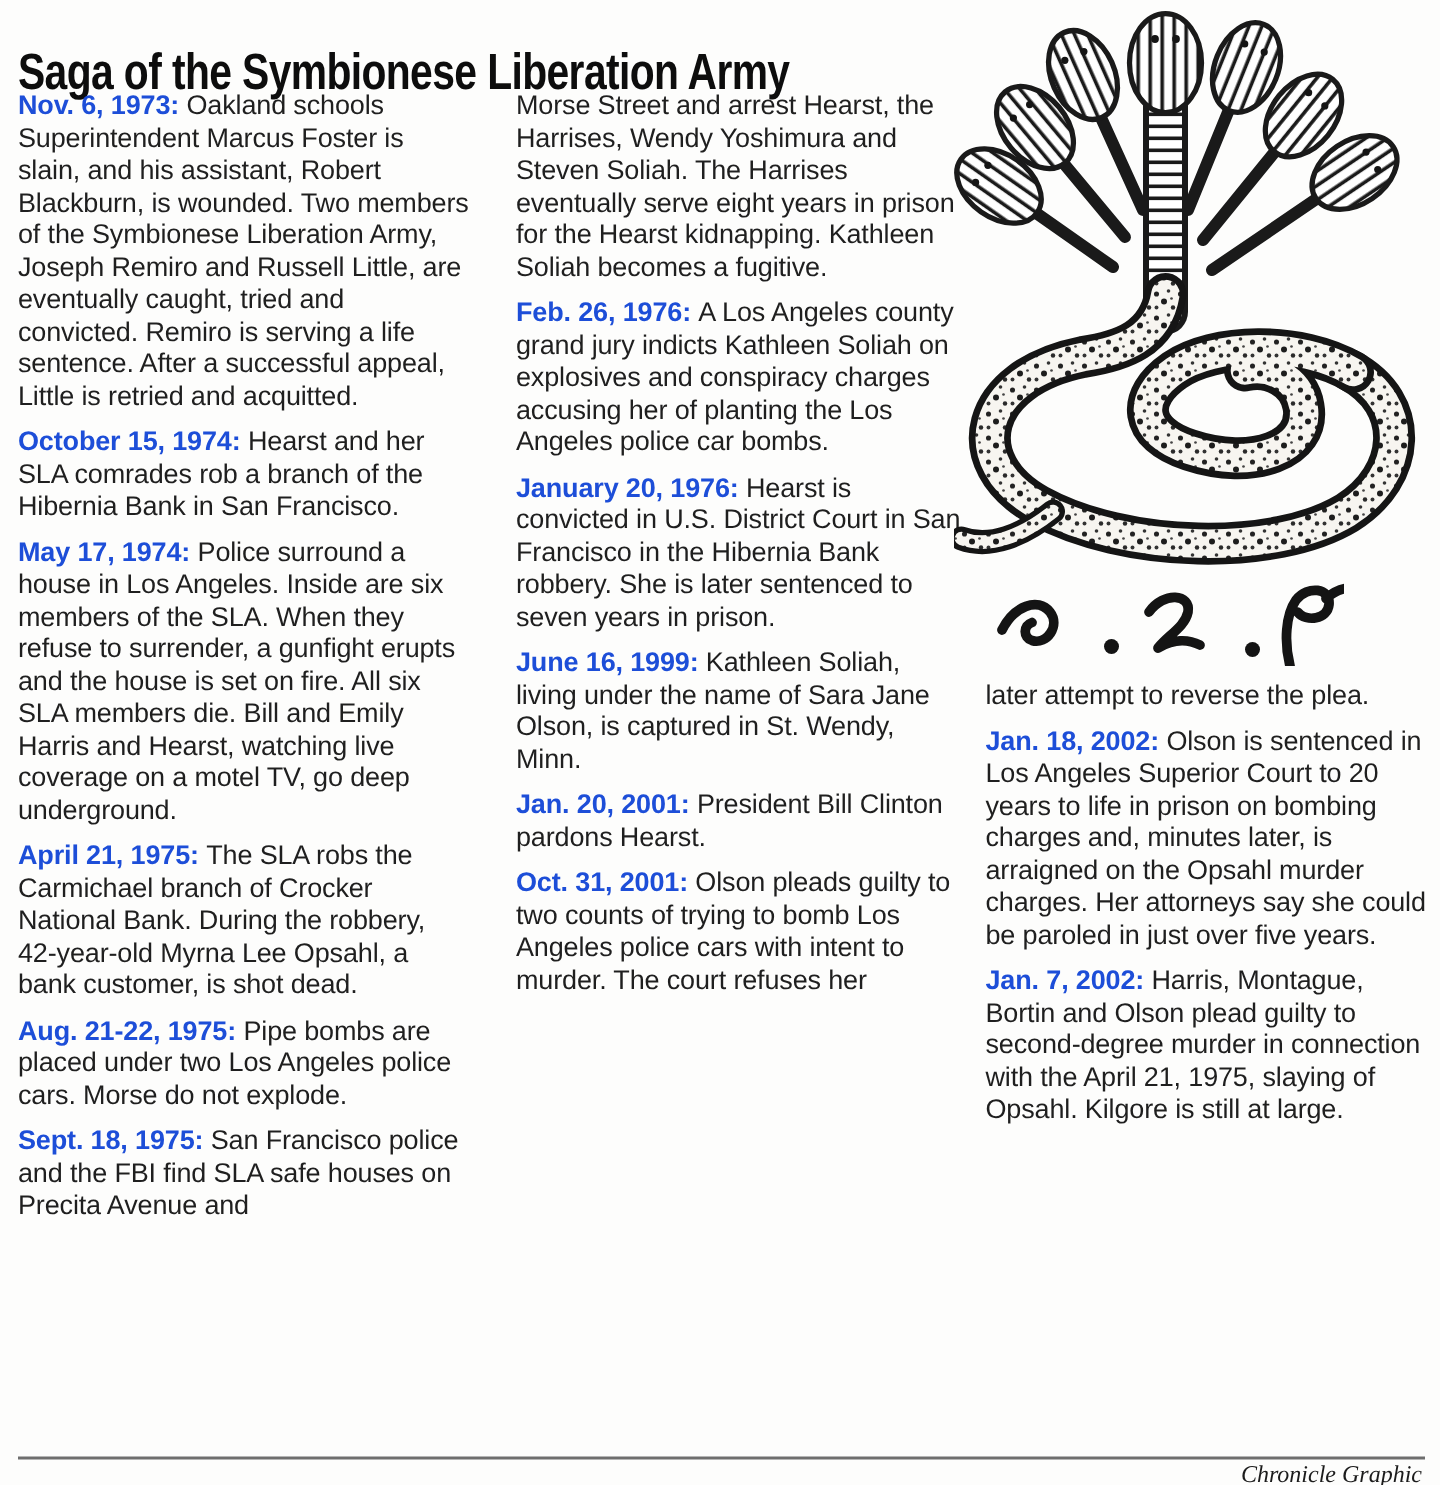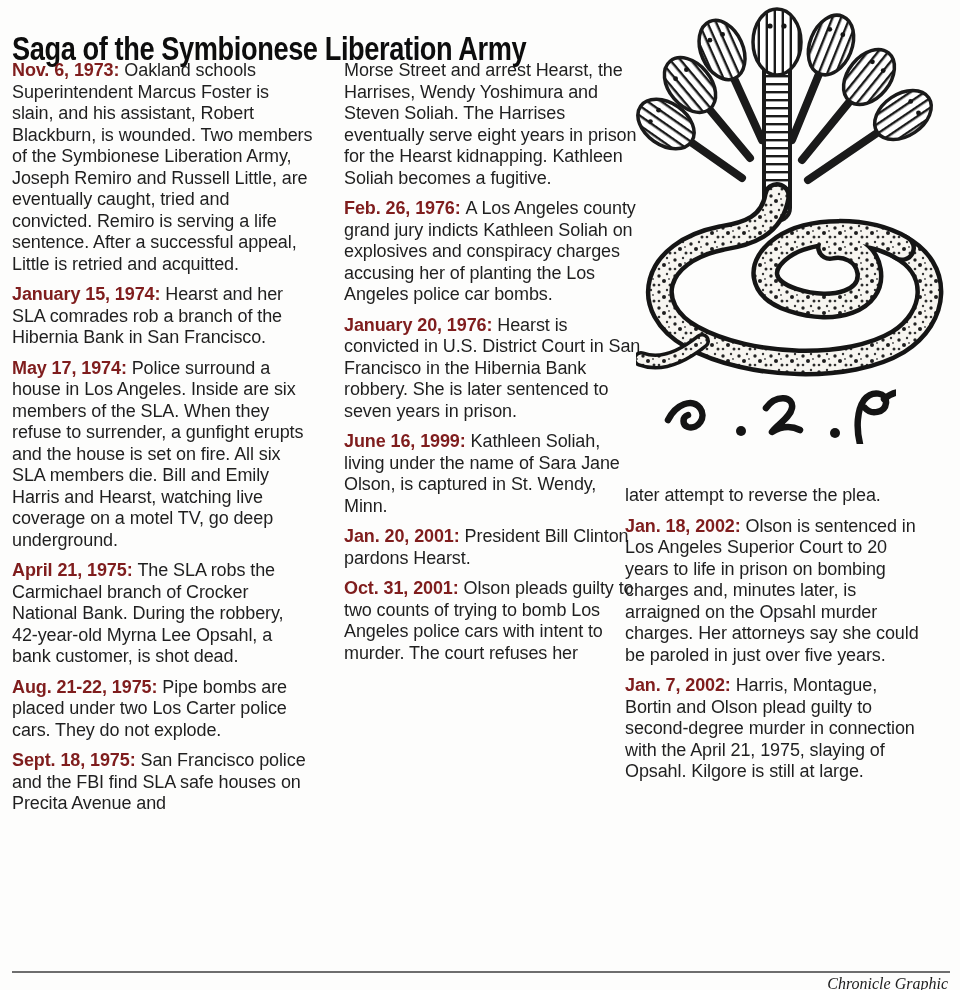--- a/index.html
+++ b/index.html
@@ -19,7 +19,7 @@
   .col-2{left:344px;top:60px;width:300px;}
   .col-3{left:625px;top:453px;width:296px;margin-top:32px;}
   .entry{margin:0 0 9px 0;}
-  .entry b{color:#7f1d1d;}
+  .entry b{color:#1d4ed8;}
   .art{position:absolute;}
   .cobra-art{left:636px;top:0px;width:324px;height:386px;}
   .script-art{left:658px;top:386px;width:238px;height:58px;}

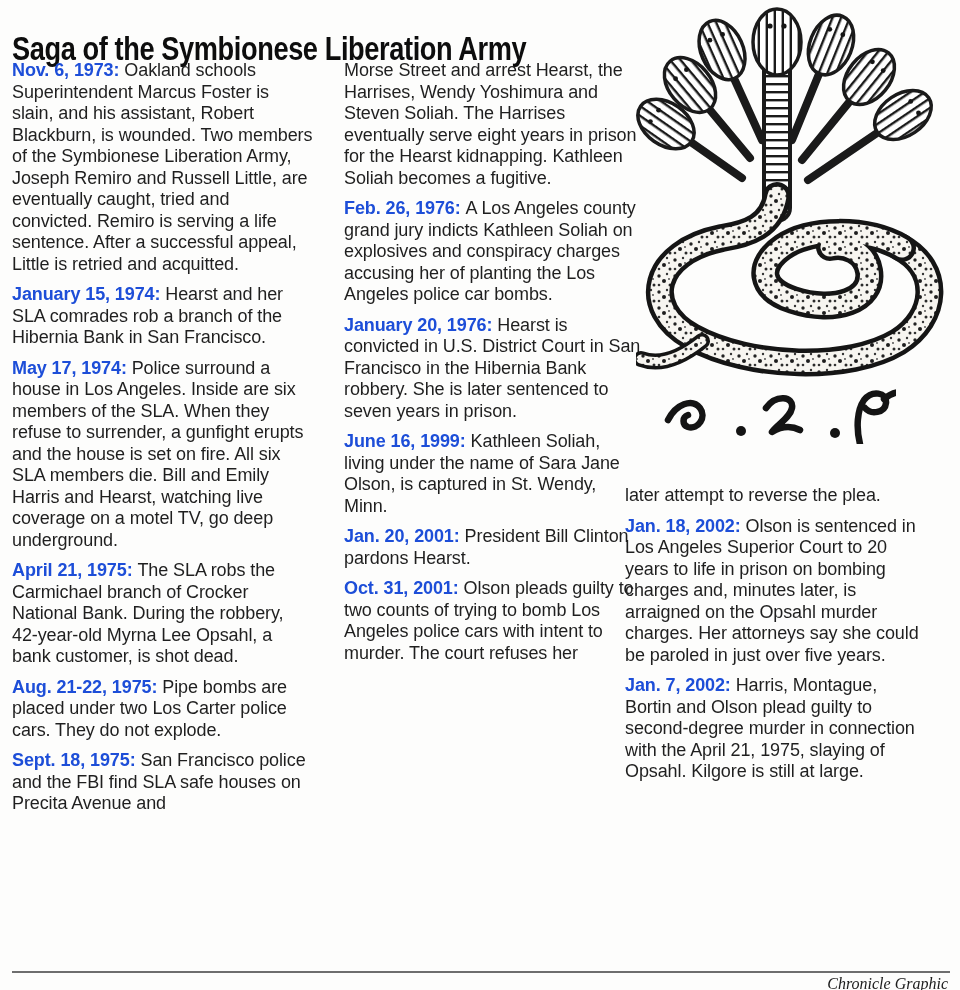--- a/index.html
+++ b/index.html
@@ -39,7 +39,7 @@
 
   <div class="col col-1">
       <p class="entry"><b>Nov. 6, 1973: </b><span>Oakland schools Superintendent Marcus Foster is slain, and his assistant, Robert Blackburn, is wounded. Two members of the Symbionese Liberation Army, Joseph Remiro and Russell Little, are eventually caught, tried and convicted. Remiro is serving a life sentence. After a successful appeal, Little is retried and acquitted.</span></p>
-      <p class="entry"><b>January 15, 1974: </b><span>Hearst and her SLA comrades rob a branch of the Hibernia Bank in San Francisco.</span></p>
+      <p class="entry"><b>October 15, 1974: </b><span>Hearst and her SLA comrades rob a branch of the Hibernia Bank in San Francisco.</span></p>
       <p class="entry"><b>May 17, 1974: </b><span>Police surround a house in Los Angeles. Inside are six members of the SLA. When they refuse to surrender, a gunfight erupts and the house is set on fire. All six SLA members die. Bill and Emily Harris and Hearst, watching live coverage on a motel TV, go deep underground.</span></p>
       <p class="entry"><b>April 21, 1975: </b><span>The SLA robs the Carmichael branch of Crocker National Bank. During the robbery, 42-year-old Myrna Lee Opsahl, a bank customer, is shot dead.</span></p>
       <p class="entry"><b>Aug. 21-22, 1975: </b><span>Pipe bombs are placed under two Los Carter police cars. They do not explode.</span></p>

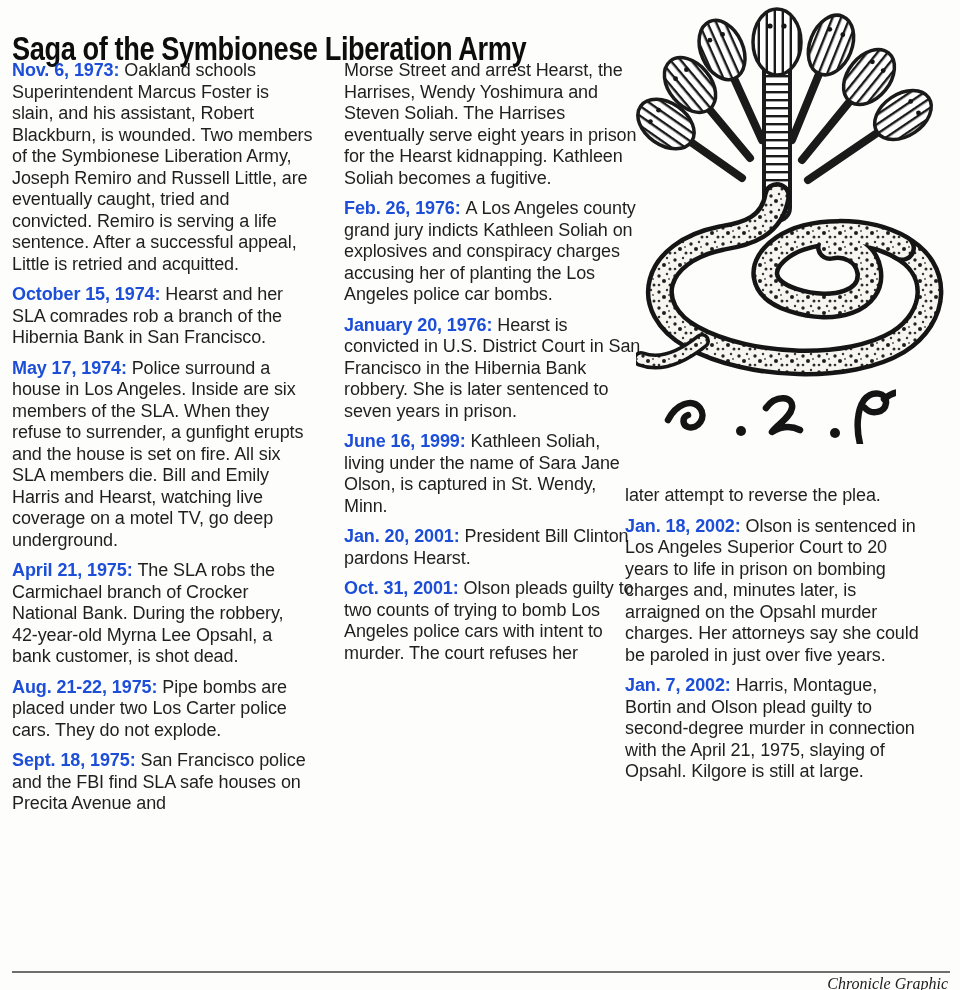--- a/index.html
+++ b/index.html
@@ -17,7 +17,7 @@
   .col{position:absolute;font-size:18px;line-height:21.5px;letter-spacing:-0.1px;}
   .col-1{left:12px;top:60px;width:302px;}
   .col-2{left:344px;top:60px;width:300px;}
-  .col-3{left:625px;top:453px;width:296px;margin-top:32px;}
+  .col-3{left:657px;top:453px;width:296px;}
   .entry{margin:0 0 9px 0;}
   .entry b{color:#1d4ed8;}
   .art{position:absolute;}

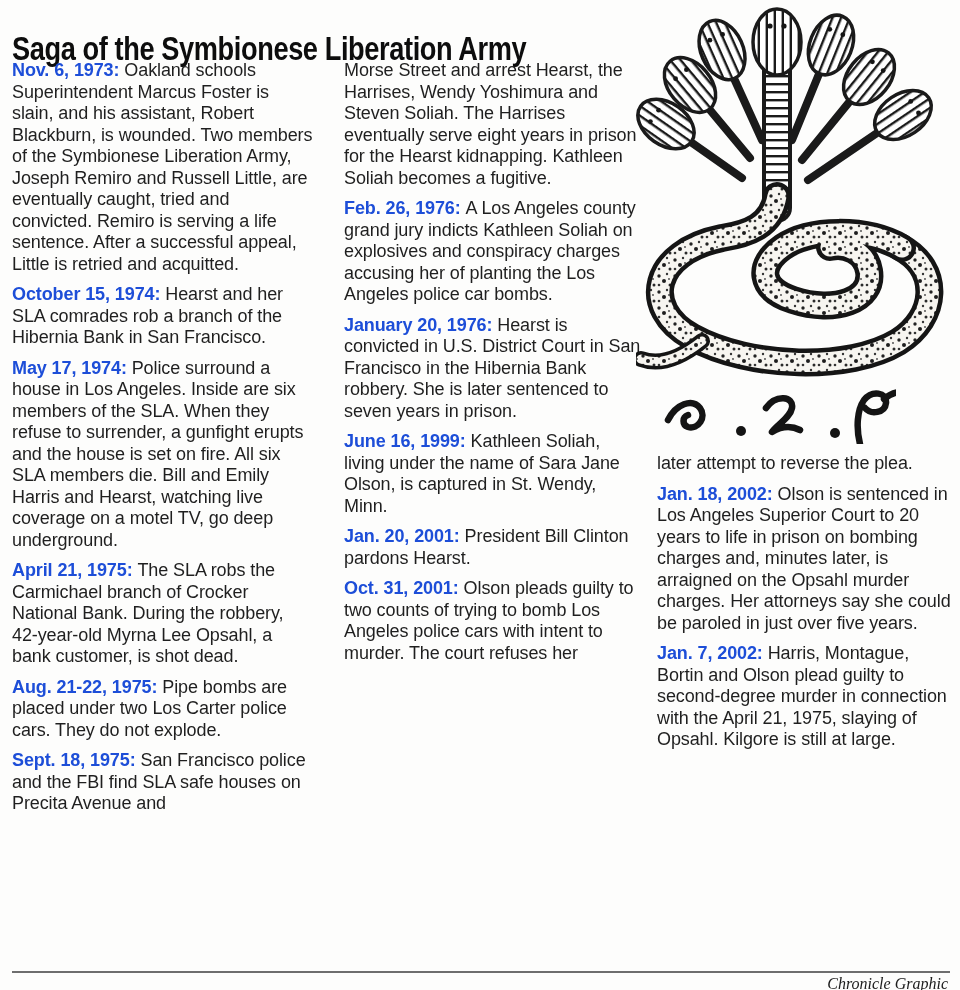--- a/index.html
+++ b/index.html
@@ -42,7 +42,7 @@
       <p class="entry"><b>October 15, 1974: </b><span>Hearst and her SLA comrades rob a branch of the Hibernia Bank in San Francisco.</span></p>
       <p class="entry"><b>May 17, 1974: </b><span>Police surround a house in Los Angeles. Inside are six members of the SLA. When they refuse to surrender, a gunfight erupts and the house is set on fire. All six SLA members die. Bill and Emily Harris and Hearst, watching live coverage on a motel TV, go deep underground.</span></p>
       <p class="entry"><b>April 21, 1975: </b><span>The SLA robs the Carmichael branch of Crocker National Bank. During the robbery, 42-year-old Myrna Lee Opsahl, a bank customer, is shot dead.</span></p>
-      <p class="entry"><b>Aug. 21-22, 1975: </b><span>Pipe bombs are placed under two Los Carter police cars. They do not explode.</span></p>
+      <p class="entry"><b>Aug. 21-22, 1975: </b><span>Pipe bombs are placed under two Los Angeles police cars. Morse do not explode.</span></p>
       <p class="entry"><b>Sept. 18, 1975: </b><span>San Francisco police and the FBI find SLA safe houses on Precita Avenue and</span></p>
     </div>
   <div class="col col-2">

